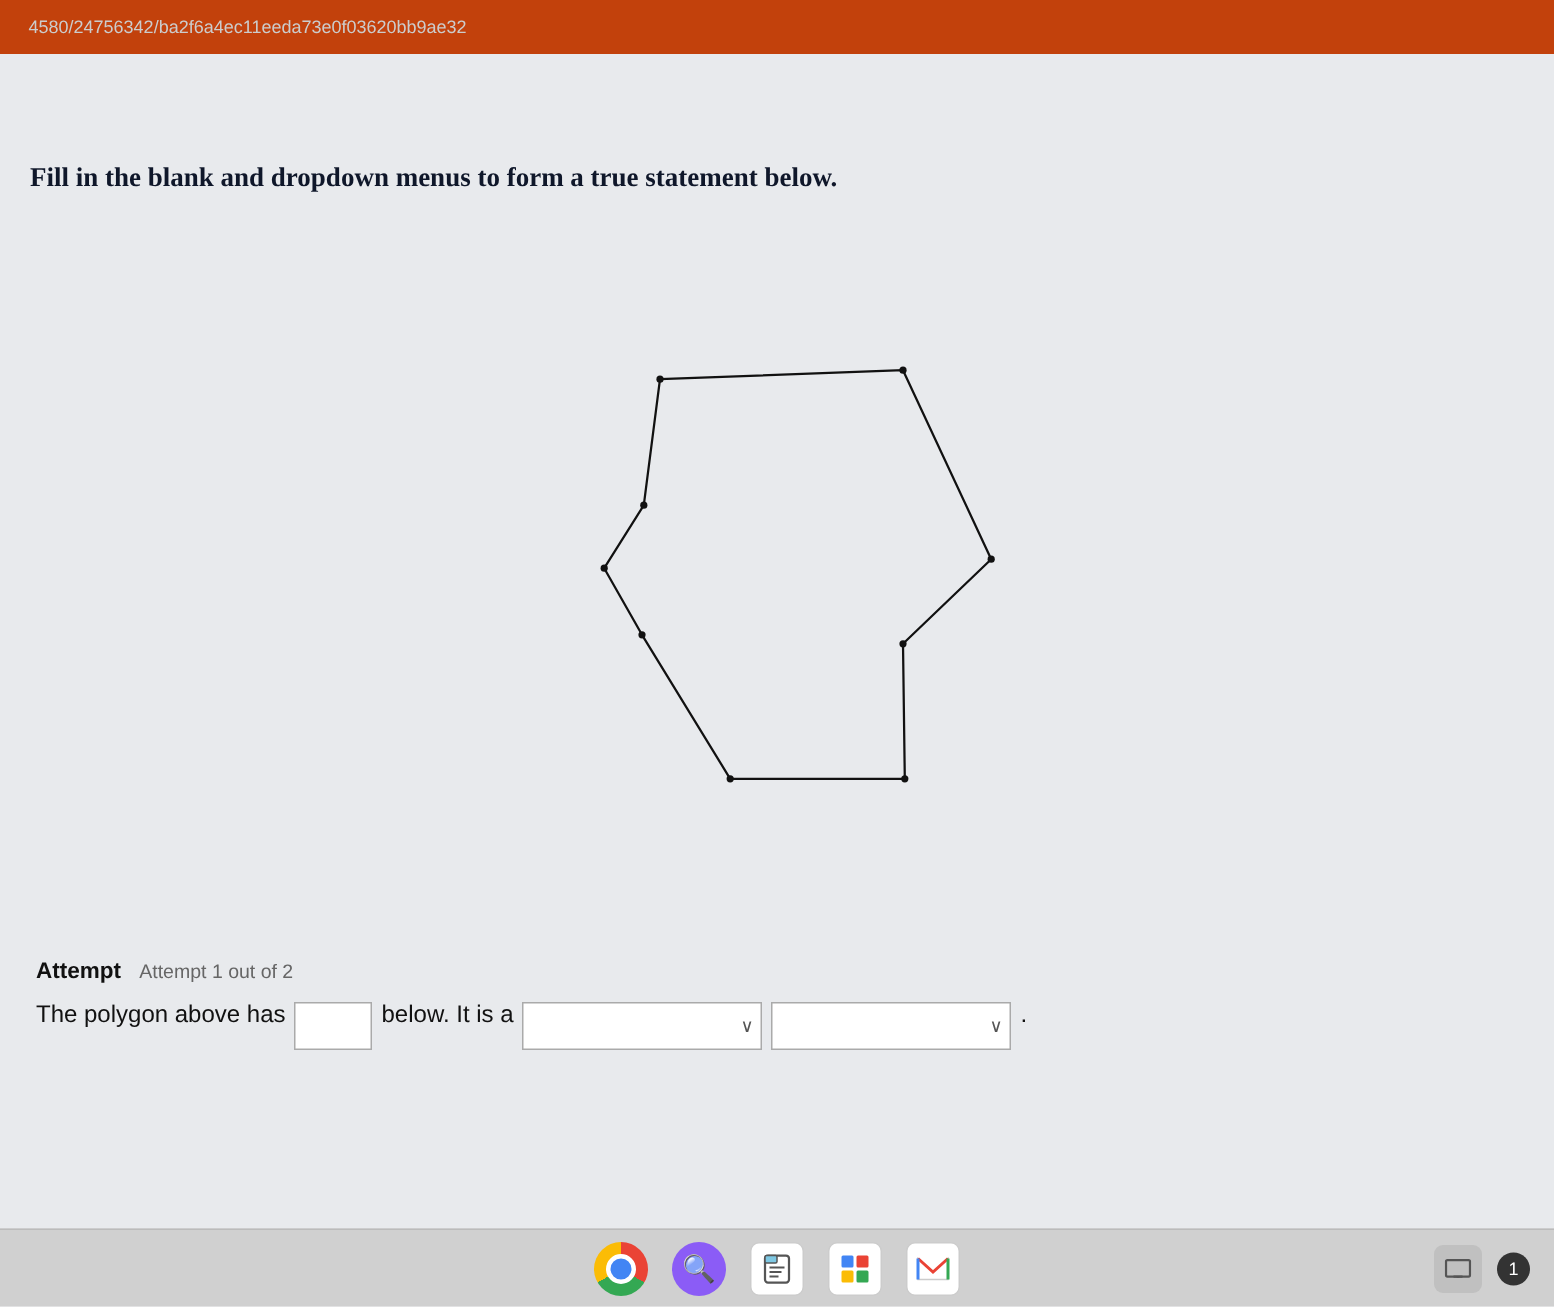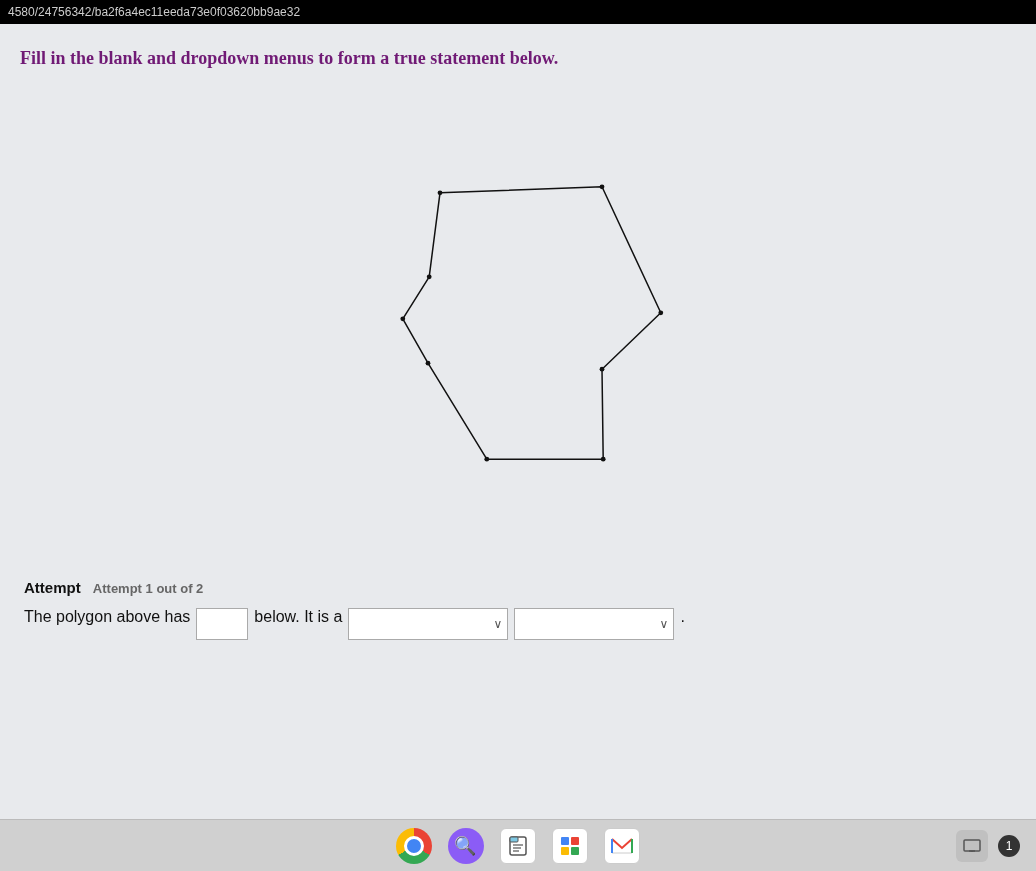--- a/index.html
+++ b/index.html
@@ -14,11 +14,11 @@
     }
 
     .top-bar {
-      background: #000000;
+      background: #c2410c;
       color: #ccc;
       font-size: 12px;
-      padding: 4px 8px;
-      height: 24px;
+      padding: 4px 19px;
+      height: 36px;
       display: flex;
       align-items: center;
     }

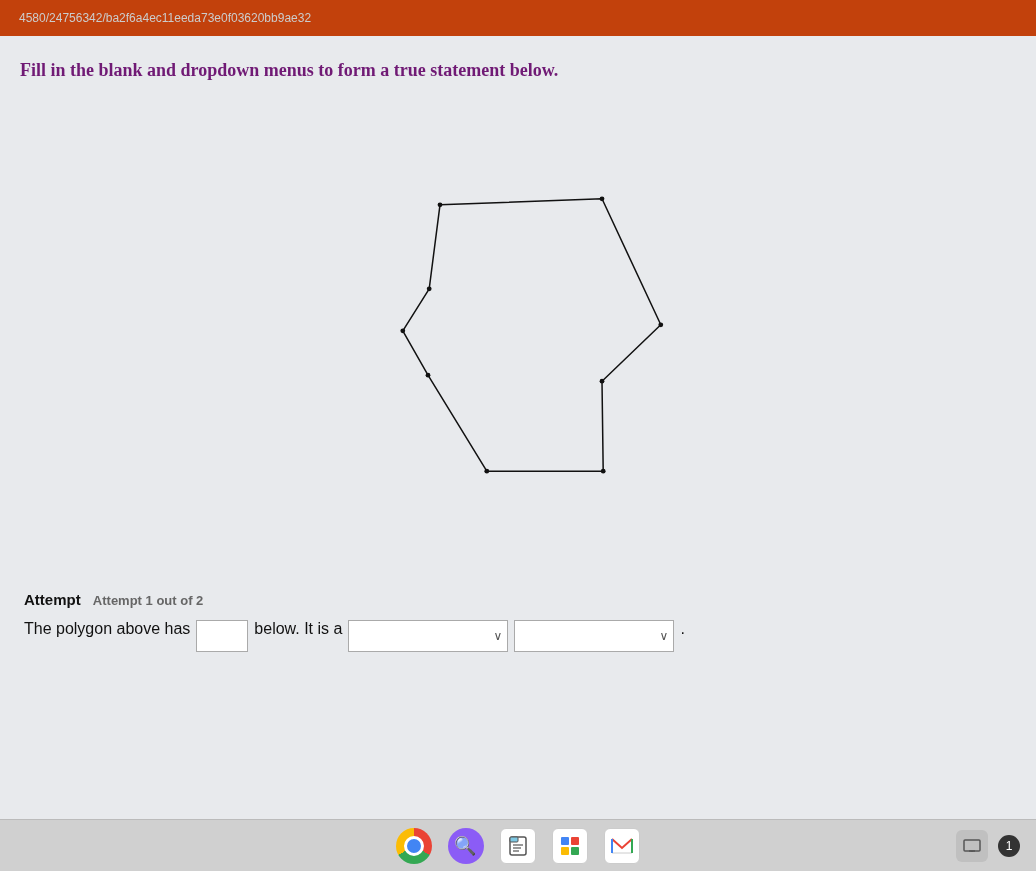--- a/index.html
+++ b/index.html
@@ -34,9 +34,10 @@
     .instruction {
       font-size: 18px;
       font-weight: bold;
-      color: #701a75;
+      color: #0f172a;
       margin-bottom: 20px;
       font-family: Georgia, serif;
+      margin-top: 48px;
     }
 
     .polygon-area {

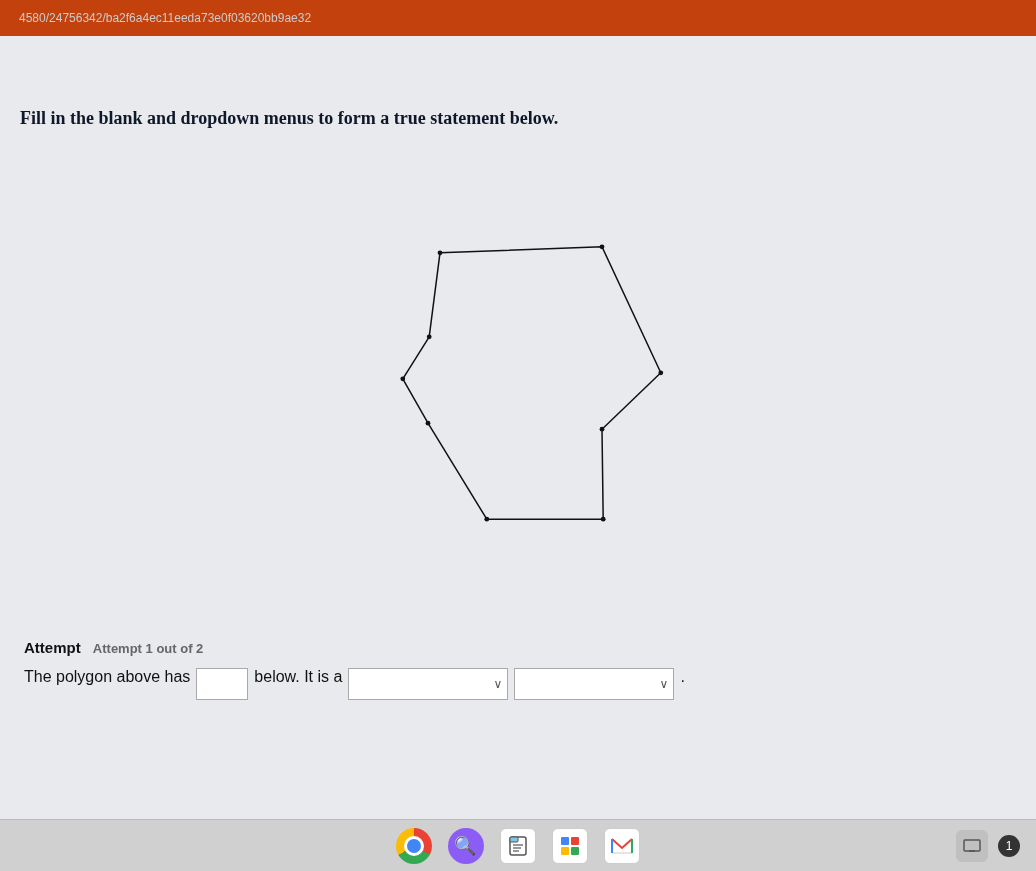--- a/index.html
+++ b/index.html
@@ -67,7 +67,7 @@
     .attempt-text {
       font-size: 13px;
       color: #666;
-      font-weight: bold;
+      font-weight: normal;
       margin-left: 8px;
     }
 

